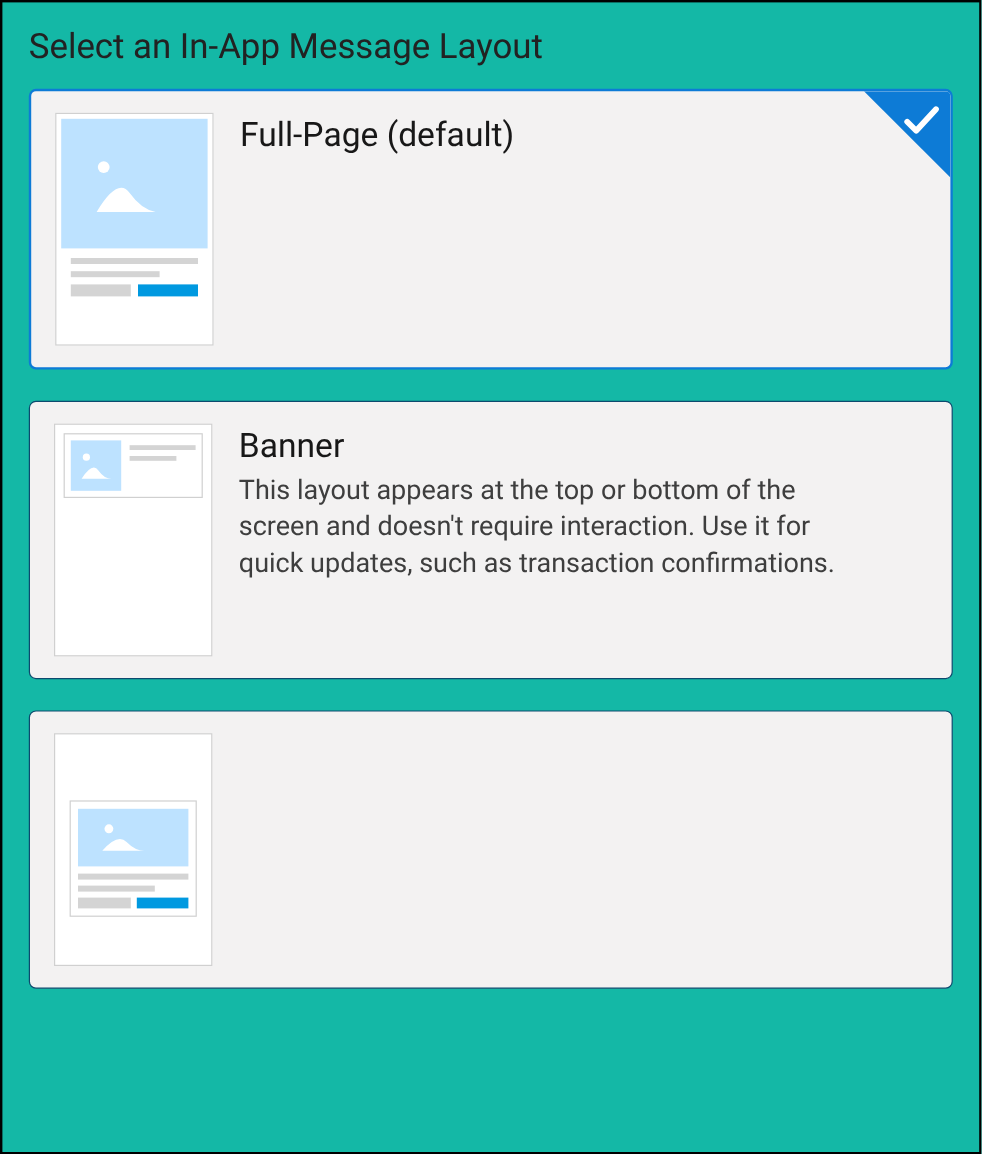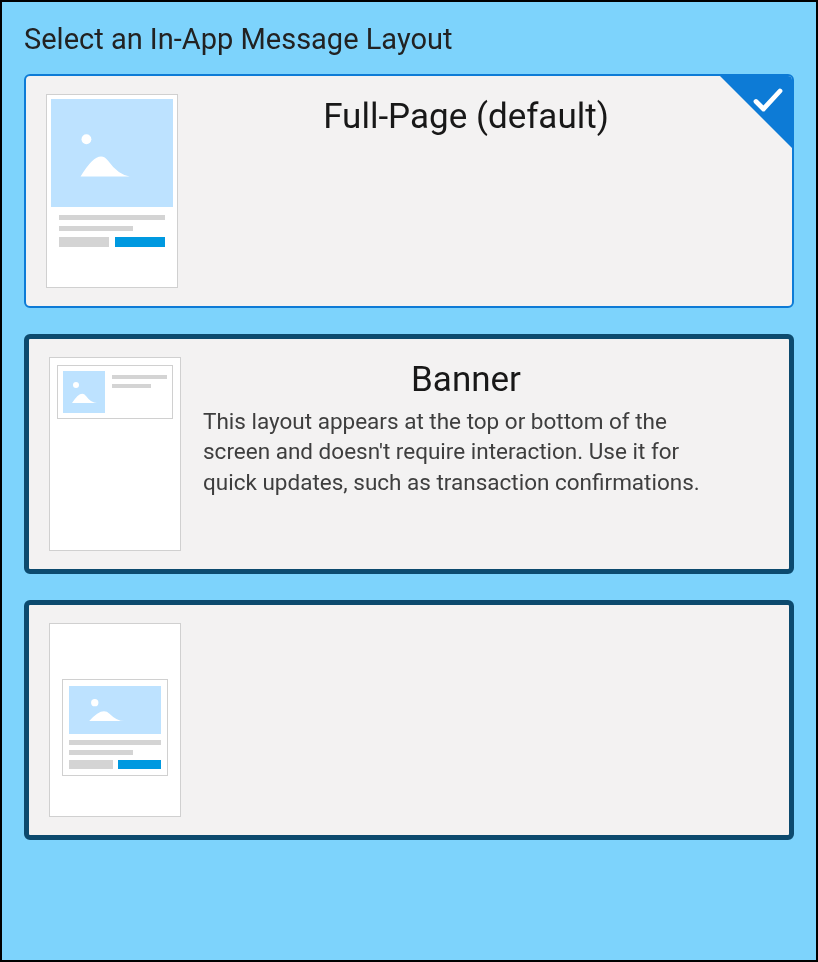--- a/index.html
+++ b/index.html
@@ -17,7 +17,7 @@
       height: 962px;
       border: 2px solid #000;
       padding: 20px 22px;
-      background: #7dd3fc;
+      background: #14b8a6;
     }
     .heading {
       font-size: 29px;

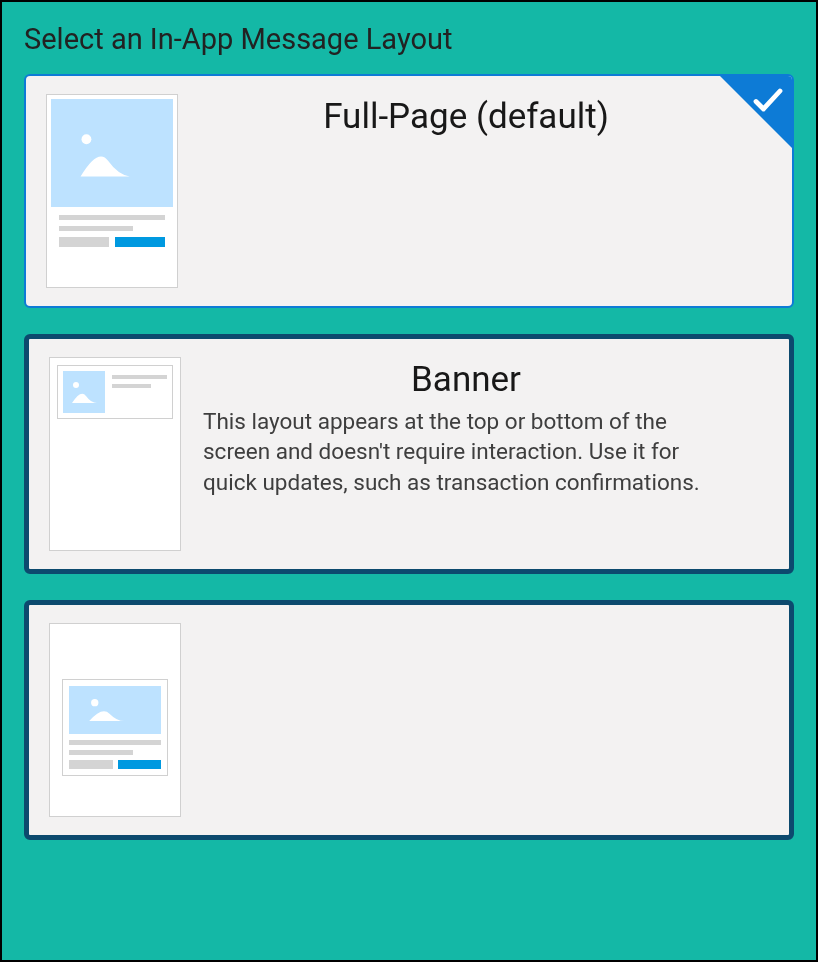--- a/index.html
+++ b/index.html
@@ -175,11 +175,10 @@
       padding-right: 40px;
     }
     .opt-title {
-      font-size: 35px;
+      font-size: 28px;
       font-weight: 400;
       color: #181818;
       margin-bottom: 6px;
-      text-align: center;
     }
     .opt-desc {
       font-size: 22.5px;

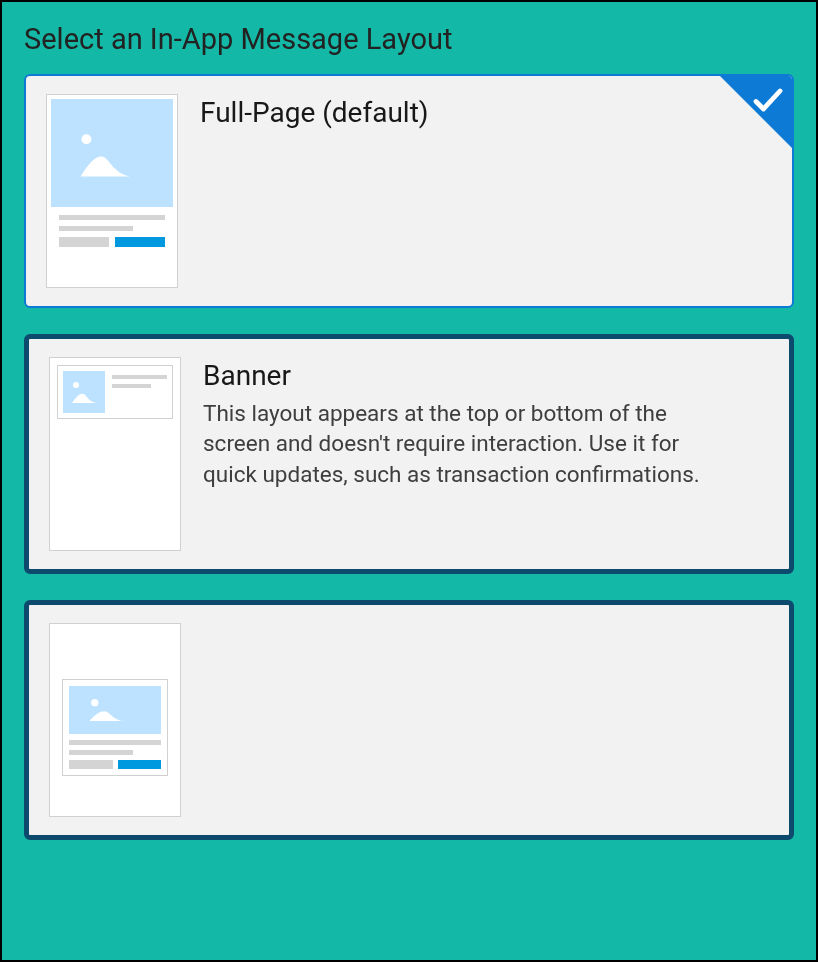--- a/index.html
+++ b/index.html
@@ -27,7 +27,7 @@
     }
     .option-card {
       position: relative;
-      border: 5px solid #0c4a6e;
+      border: 1px solid #0c4a6e;
       border-radius: 6px;
       background: #f3f2f2;
       padding: 18px 20px 18px 20px;

